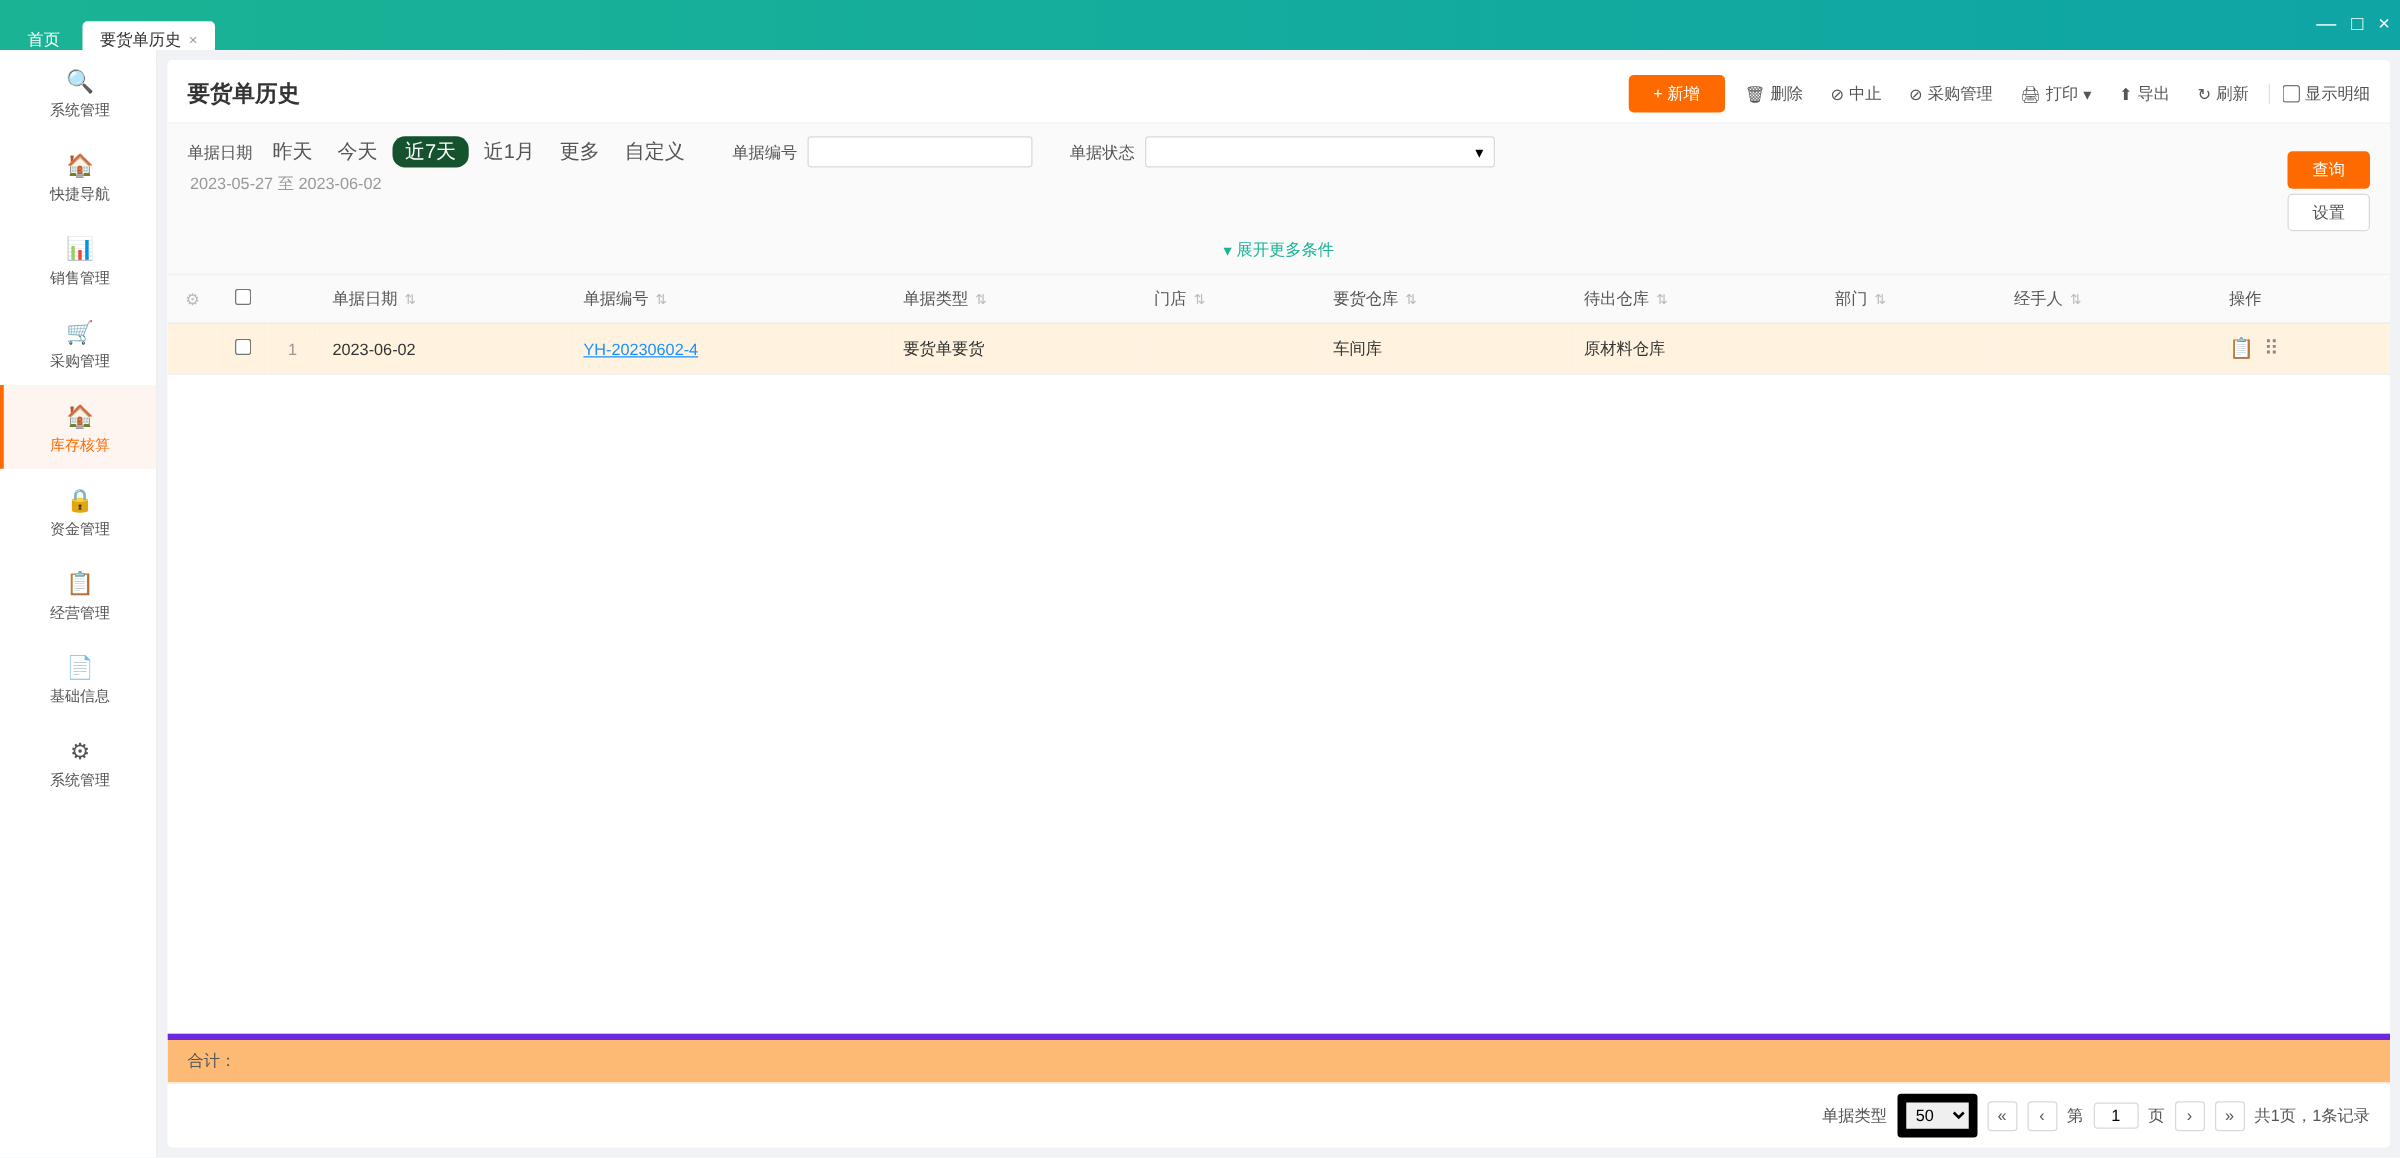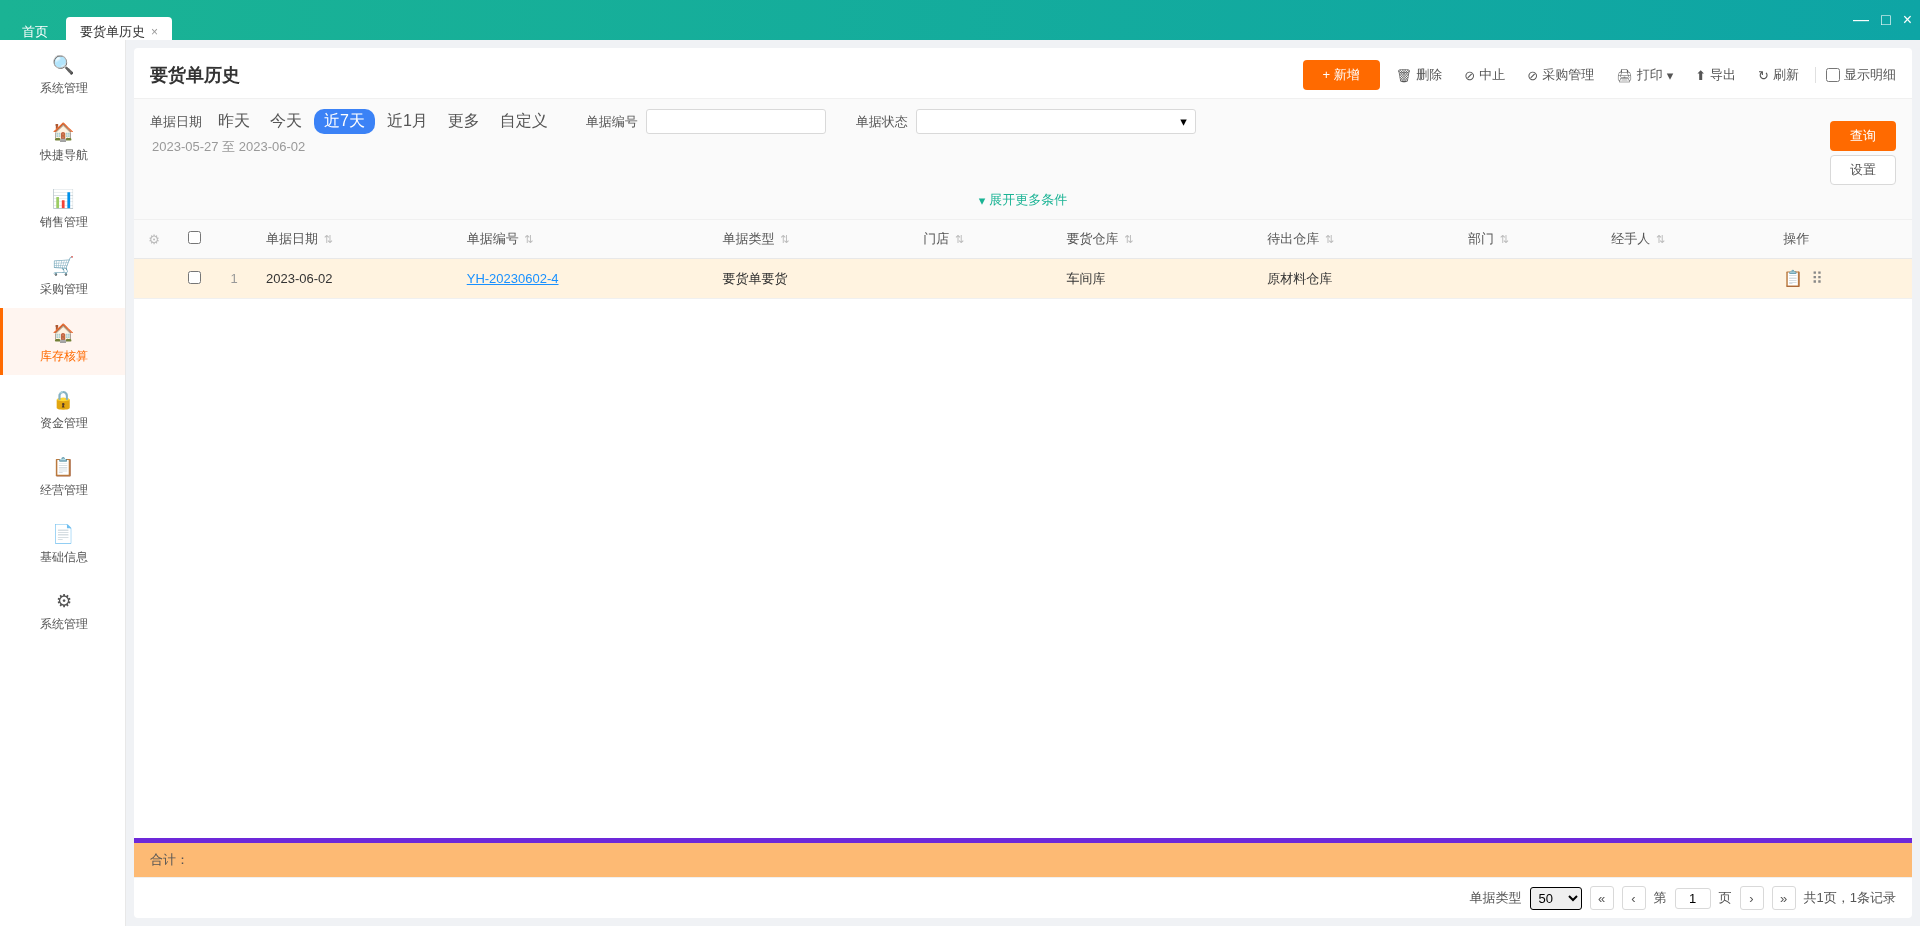--- a/index.html
+++ b/index.html
@@ -121,7 +121,7 @@
       color: #555;
       font-size: 16px;
     }
-    .date-btn.active { background: #3b82f6; color: white; border-radius: 10px; padding: 2px 10px; }
+    .date-btn.active { background: #14532d; color: white; border-radius: 10px; padding: 2px 10px; }
     .filter-input {
       border: 1px solid #d9d9d9;
       border-radius: 3px;

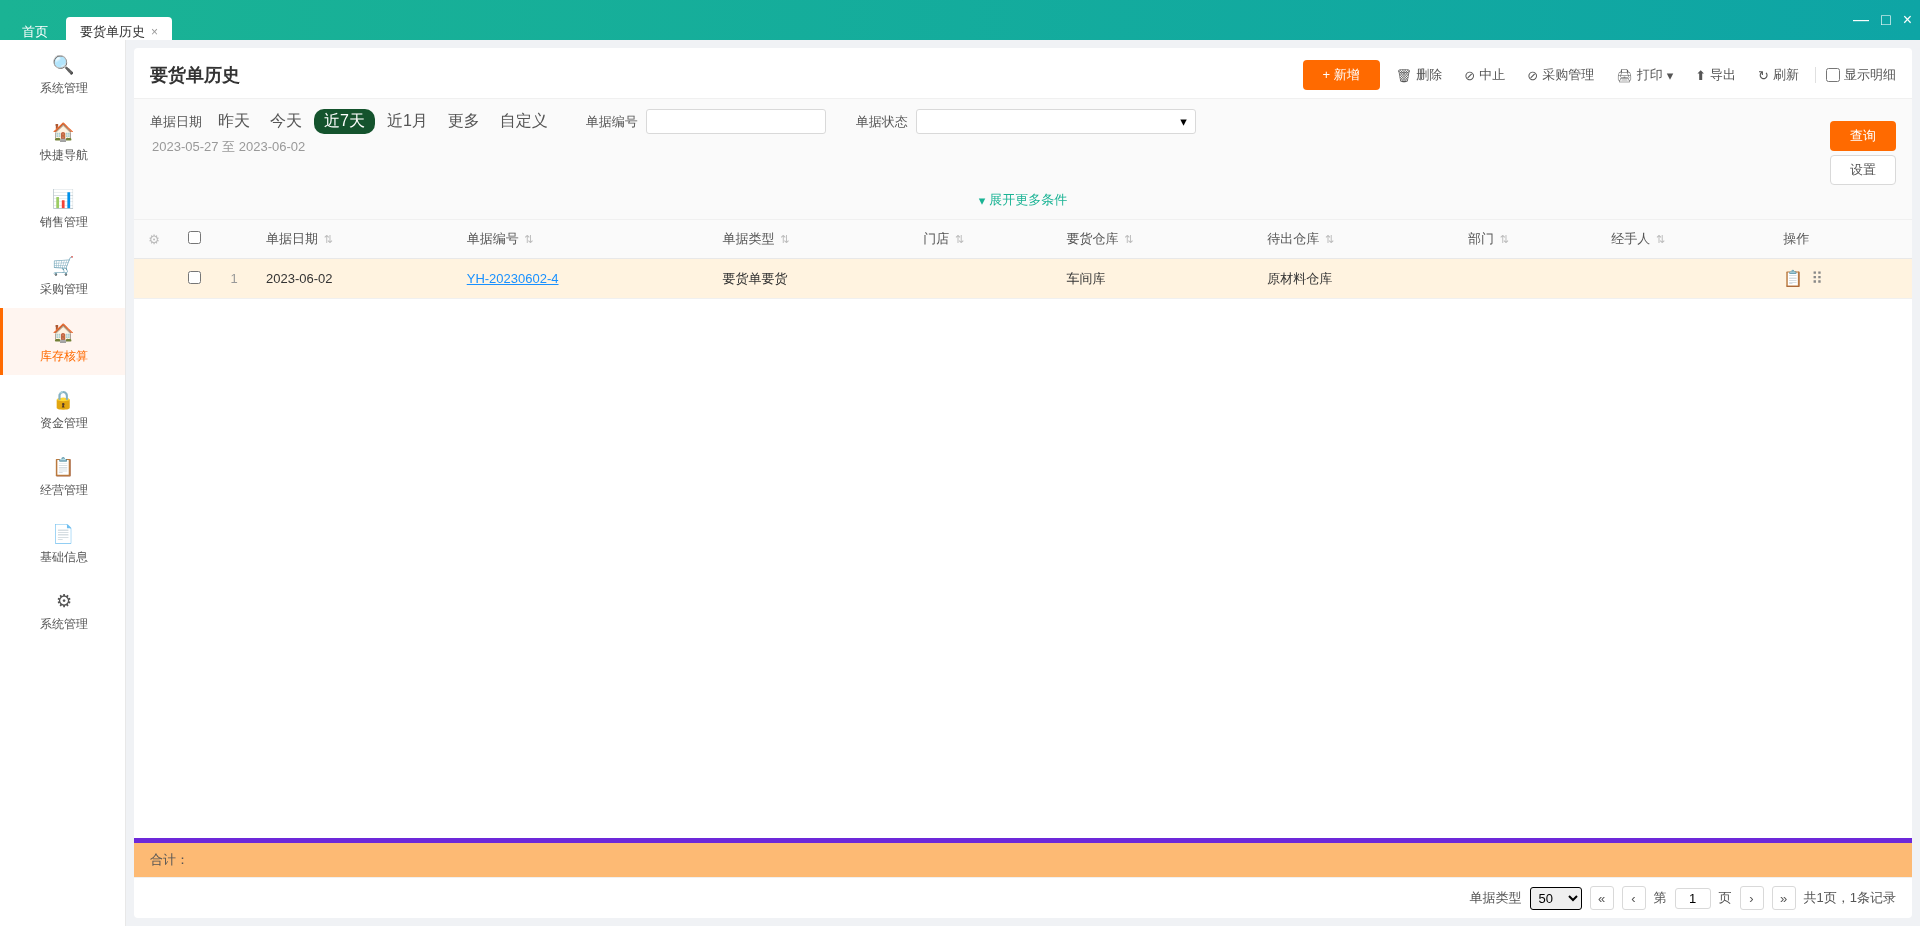--- a/index.html
+++ b/index.html
@@ -204,7 +204,7 @@
     }
     .pagination-label { color: #555; }
     .page-size-select {
-      border: 1px solid #000000;
+      border: 7px solid #000000;
       border-radius: 3px;
       padding: 2px 4px;
       font-size: 13px;

